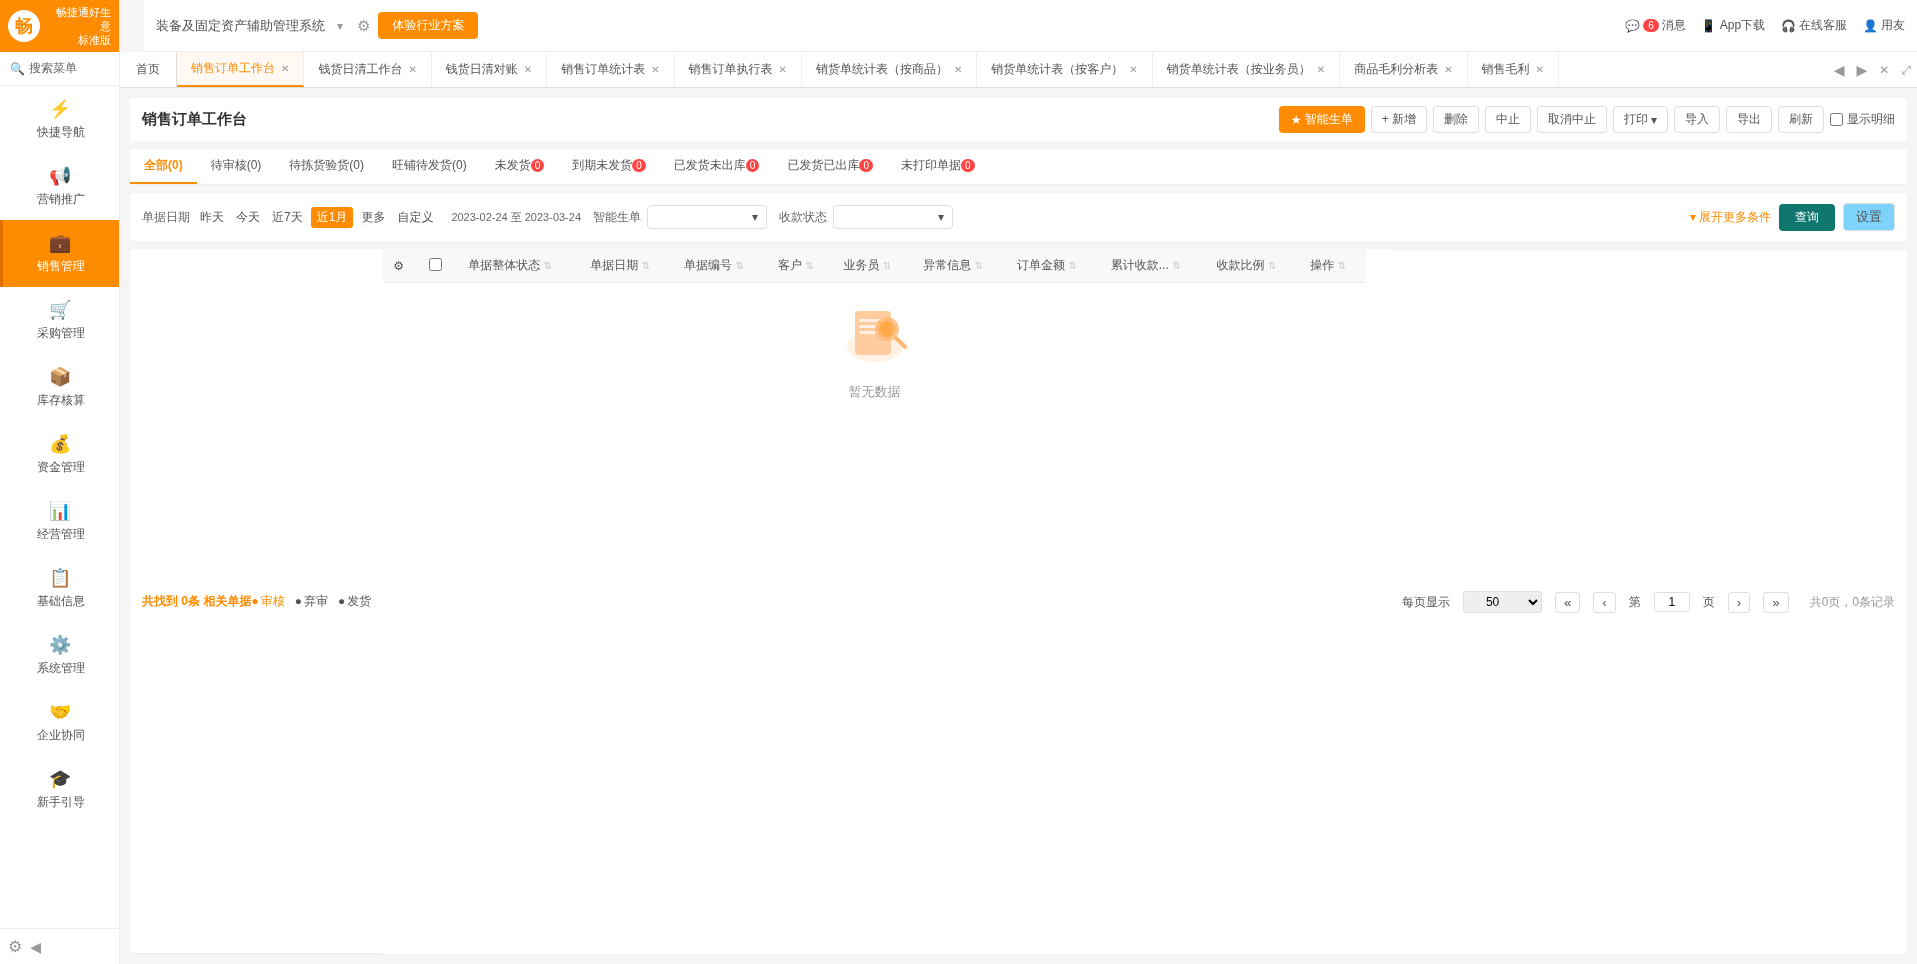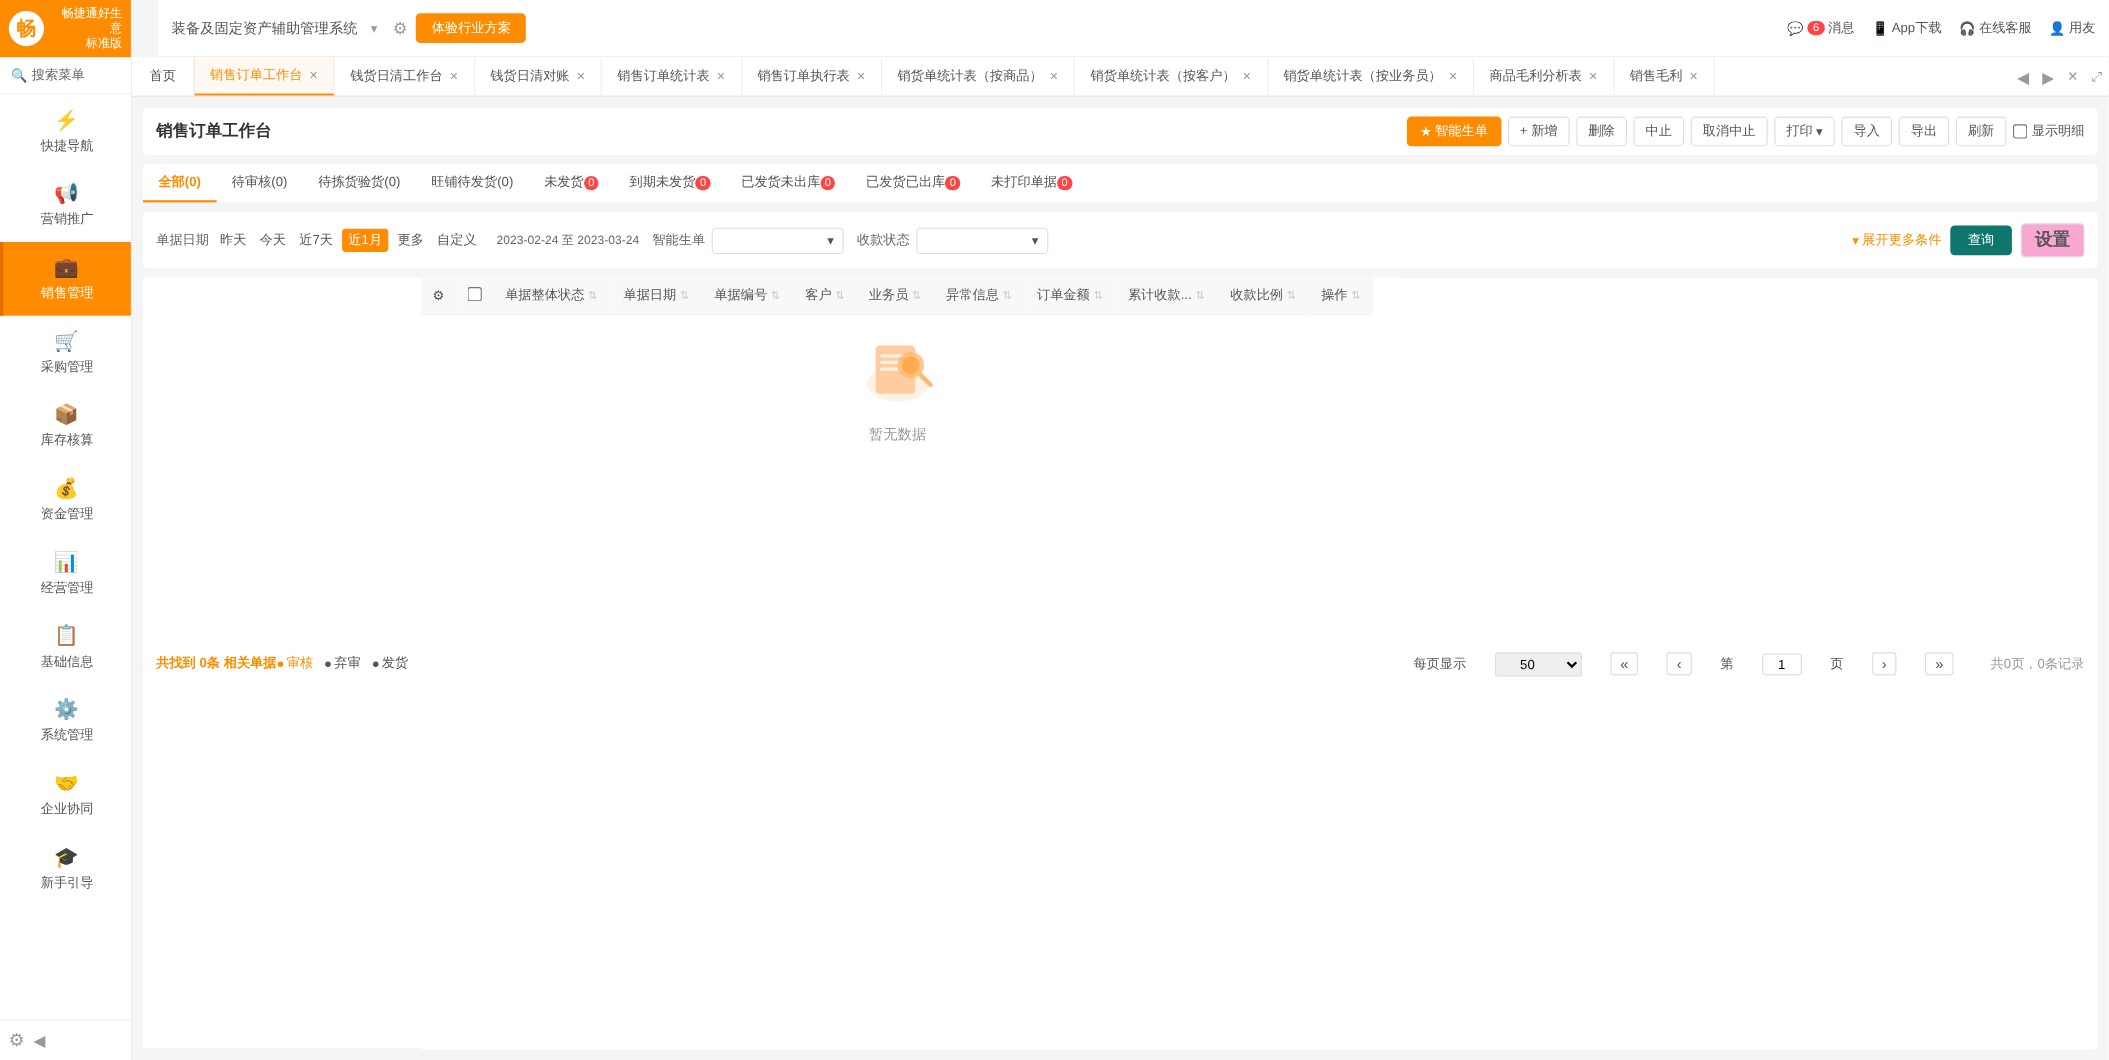--- a/index.html
+++ b/index.html
@@ -63,7 +63,7 @@
     .filter-select { border: 1px solid #ddd; border-radius: 4px; padding: 4px 8px; font-size: 12px; color: #555; min-width: 120px; cursor: pointer; display: flex; align-items: center; justify-content: space-between; gap: 20px; background: #fff; }
     .expand-btn { color: #ff8c00; cursor: pointer; font-size: 12px; display: flex; align-items: center; gap: 3px; margin-left: auto; }
     .btn-query { background: #0f766e; color: #fff; border: none; padding: 5px 16px; border-radius: 4px; cursor: pointer; font-size: 12px; }
-    .btn-setting { background: #f9a8d4; border: 1px solid #ddd; color: #555; padding: 4px 12px; border-radius: 4px; cursor: pointer; font-size: 16px; font-weight: bold; }
+    .btn-setting { background: #7dd3fc; border: 1px solid #ddd; color: #555; padding: 4px 12px; border-radius: 4px; cursor: pointer; font-size: 13px; }
 
     
     .table-area { flex: 1; background: #fff; border-radius: 4px; display: flex; flex-direction: row; overflow: hidden; }

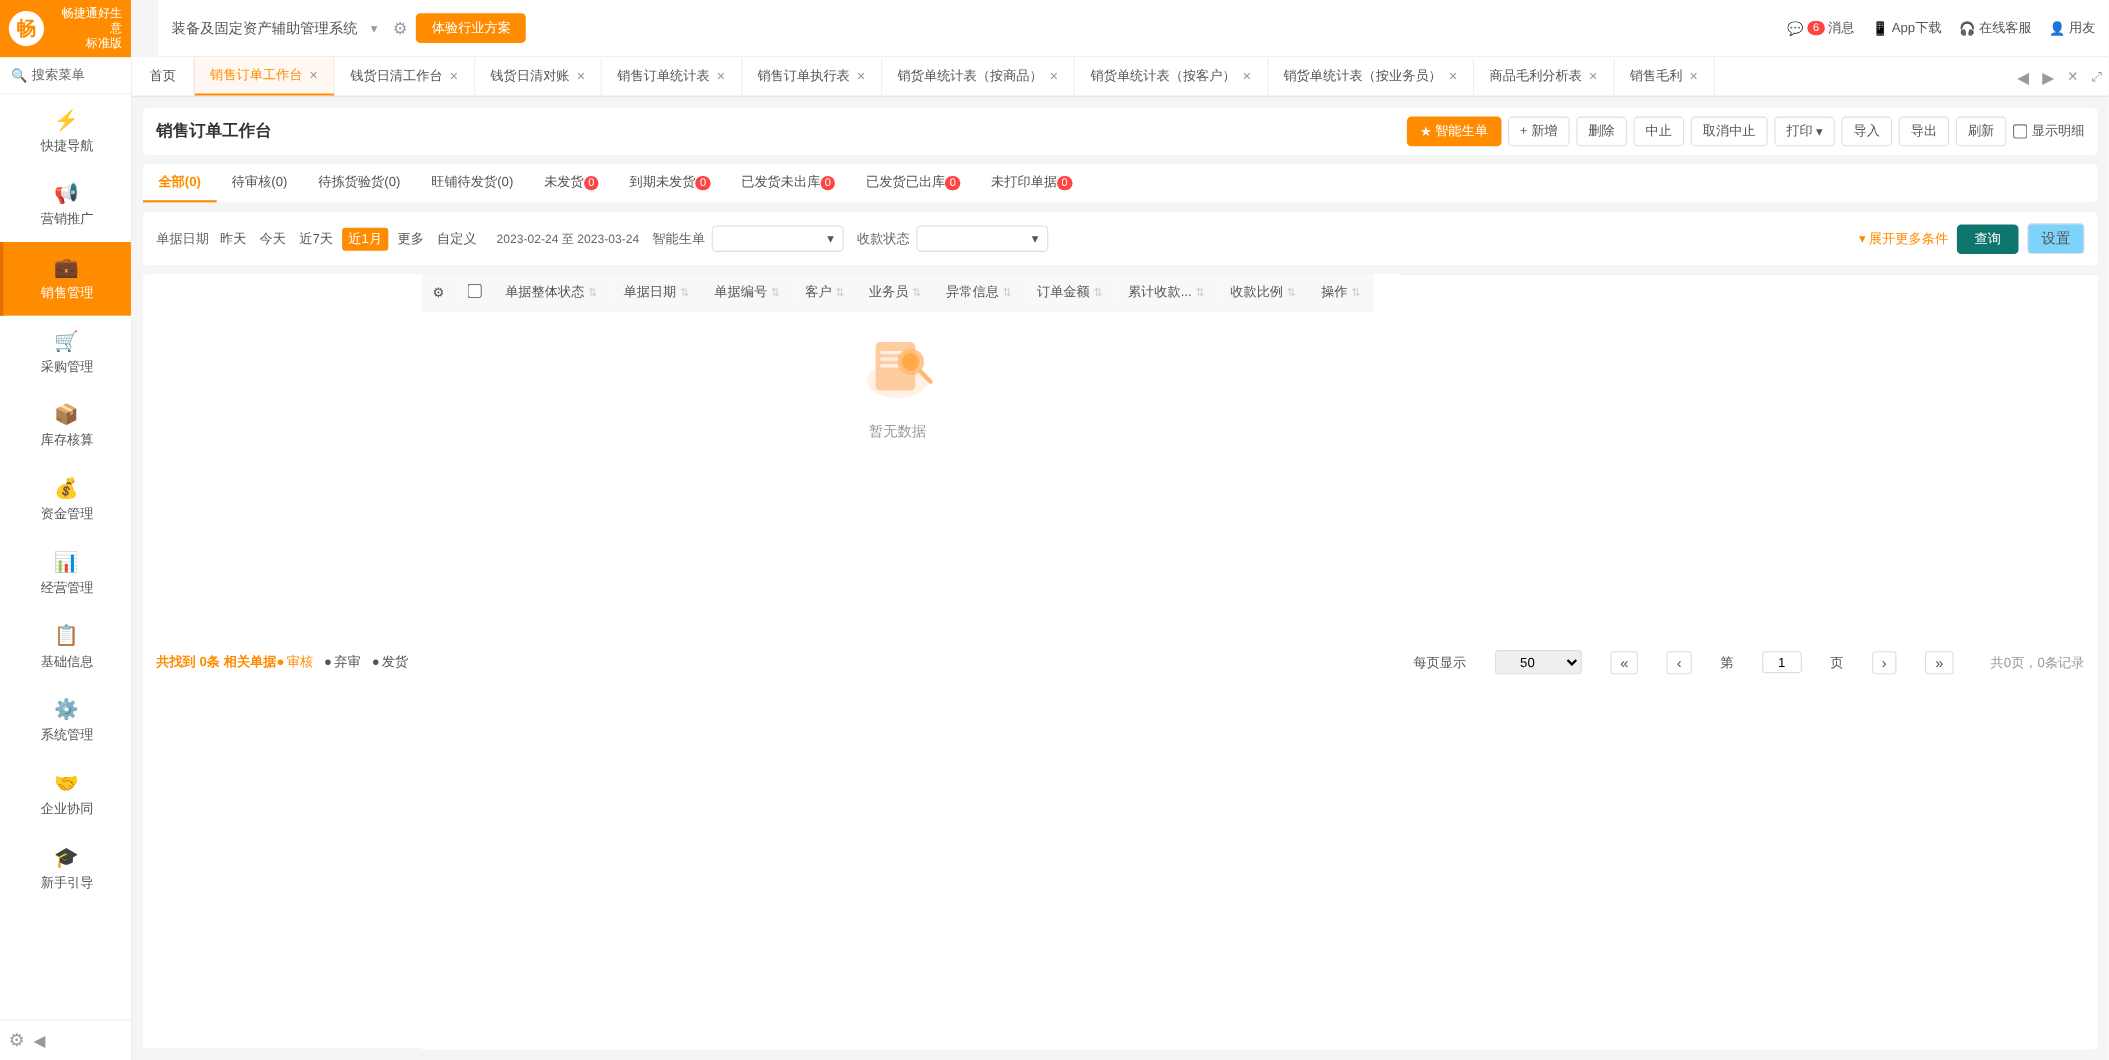--- a/index.html
+++ b/index.html
@@ -87,7 +87,7 @@
     .empty-text { color: #999; font-size: 13px; }
 
     
-    .pagination { padding: 8px 12px; display: flex; align-items: center; justify-content: flex-end; gap: 26px; border-top: 1px solid #eee; font-size: 12px; color: #555; flex-shrink: 0; }
+    .pagination { padding: 8px 12px; display: flex; align-items: center; justify-content: flex-end; gap: 13px; border-top: 1px solid #eee; font-size: 12px; color: #555; flex-shrink: 0; }
     .page-size-select { border: 1px solid #ddd; border-radius: 3px; padding: 2px 18px; font-size: 12px; }
     .page-btn { border: 1px solid #ddd; background: #fff; padding: 2px 8px; border-radius: 3px; cursor: pointer; color: #555; }
     .page-input { border: 1px solid #ddd; border-radius: 3px; padding: 2px 6px; width: 36px; text-align: center; font-size: 12px; }

